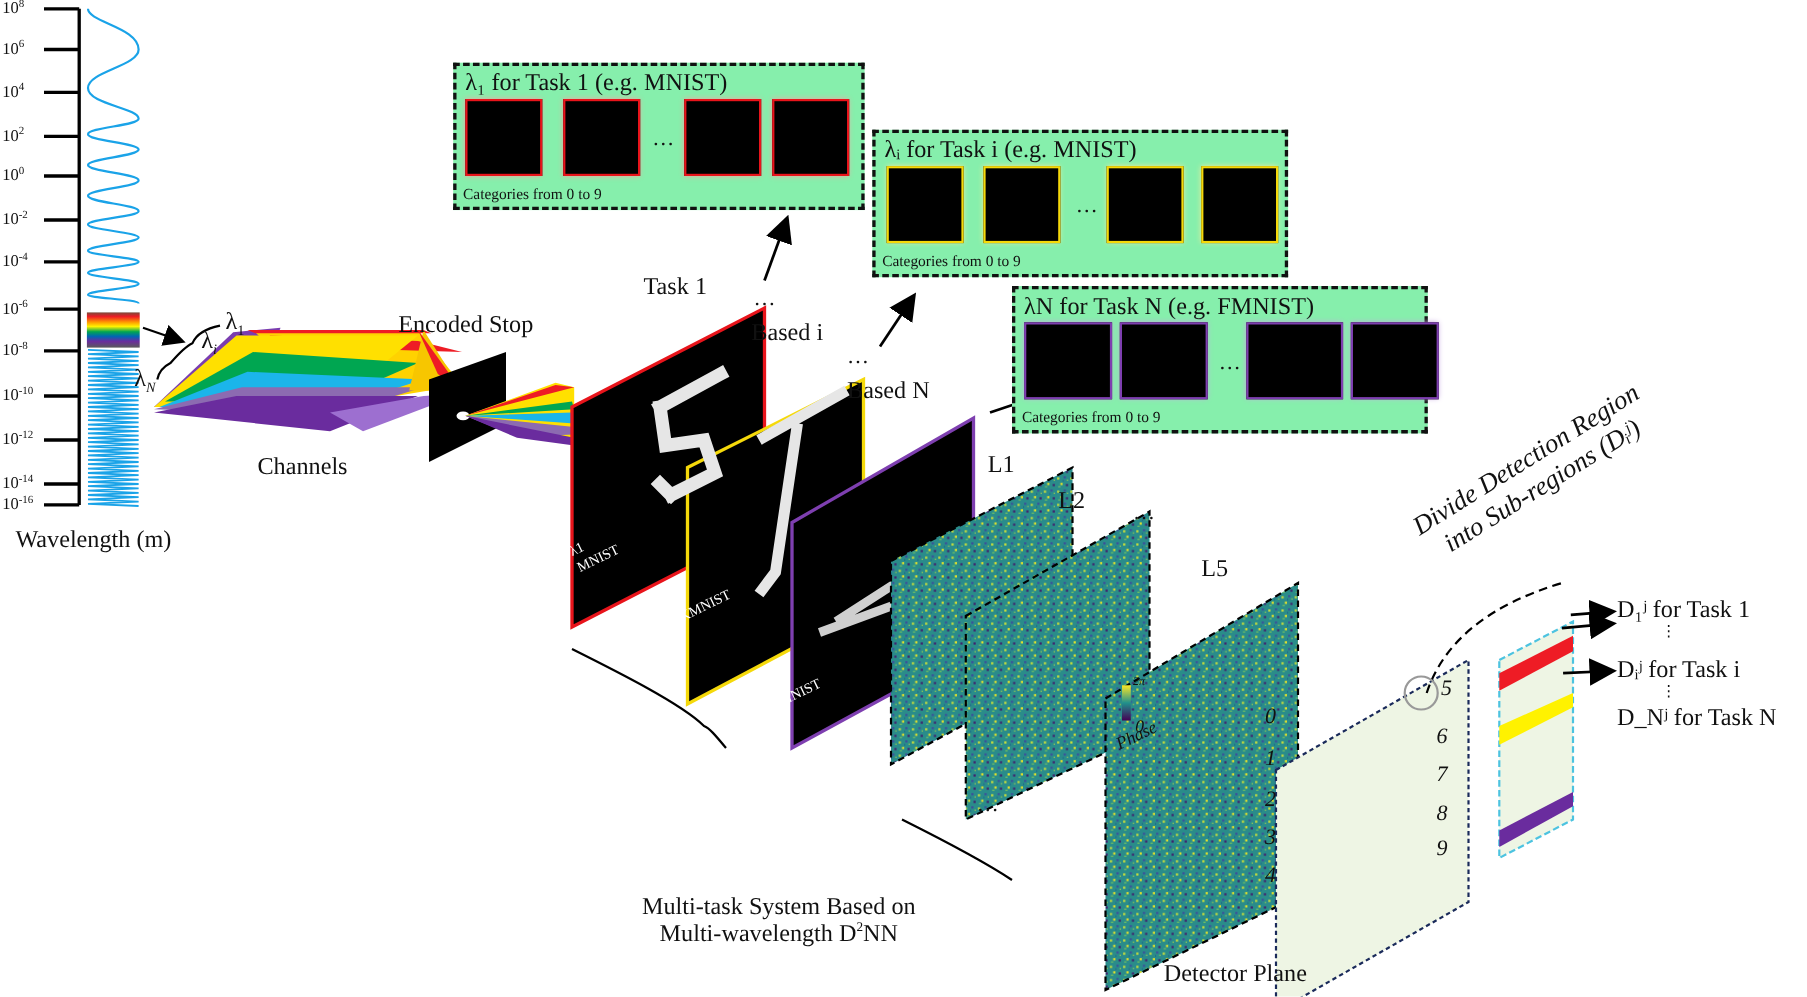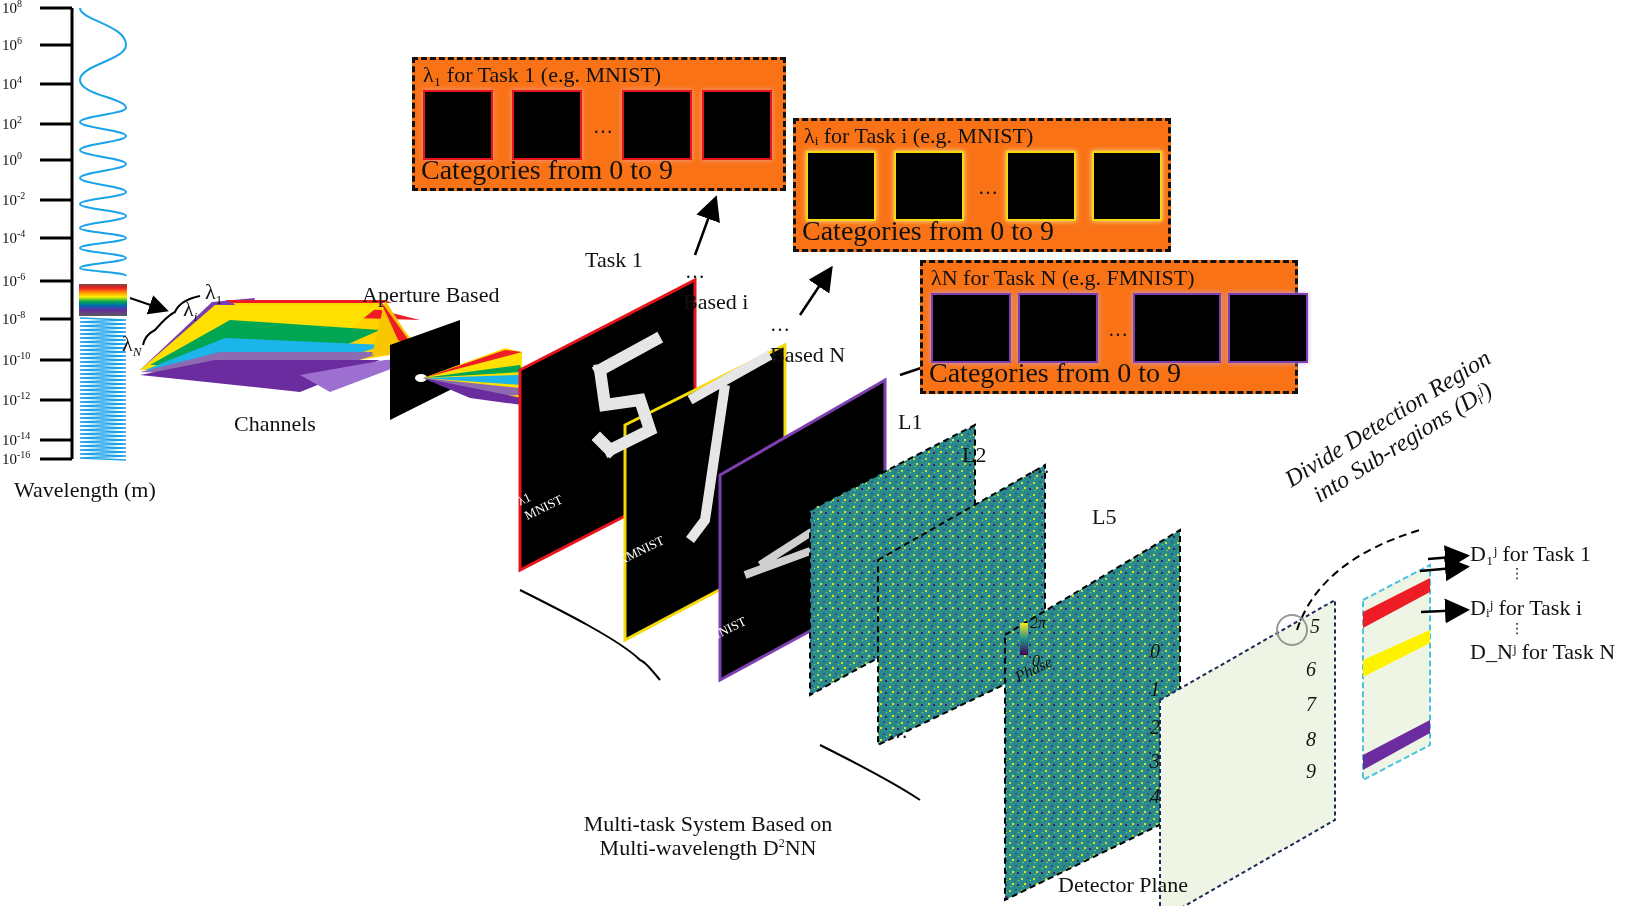--- a/index.html
+++ b/index.html
@@ -10,7 +10,7 @@
   .tick{position:absolute;font-size:15px;left:2px;}
   .tick sup{font-size:10px;}
   svg{position:absolute;left:0;top:0;}
-  .box{position:absolute;border:3px dashed #111;background:#f97316;text-decoration:underline;}
+  .box{position:absolute;border:3px dashed #111;background:#86efac;text-decoration:underline;}
   .box .title{position:absolute;left:8px;top:2px;font-size:22px;white-space:nowrap;}
   .box .cap{position:absolute;left:6px;bottom:2px;font-size:28px;white-space:nowrap;}
   .thumb{position:absolute;width:70px;height:70px;background:#000;box-sizing:border-box;}

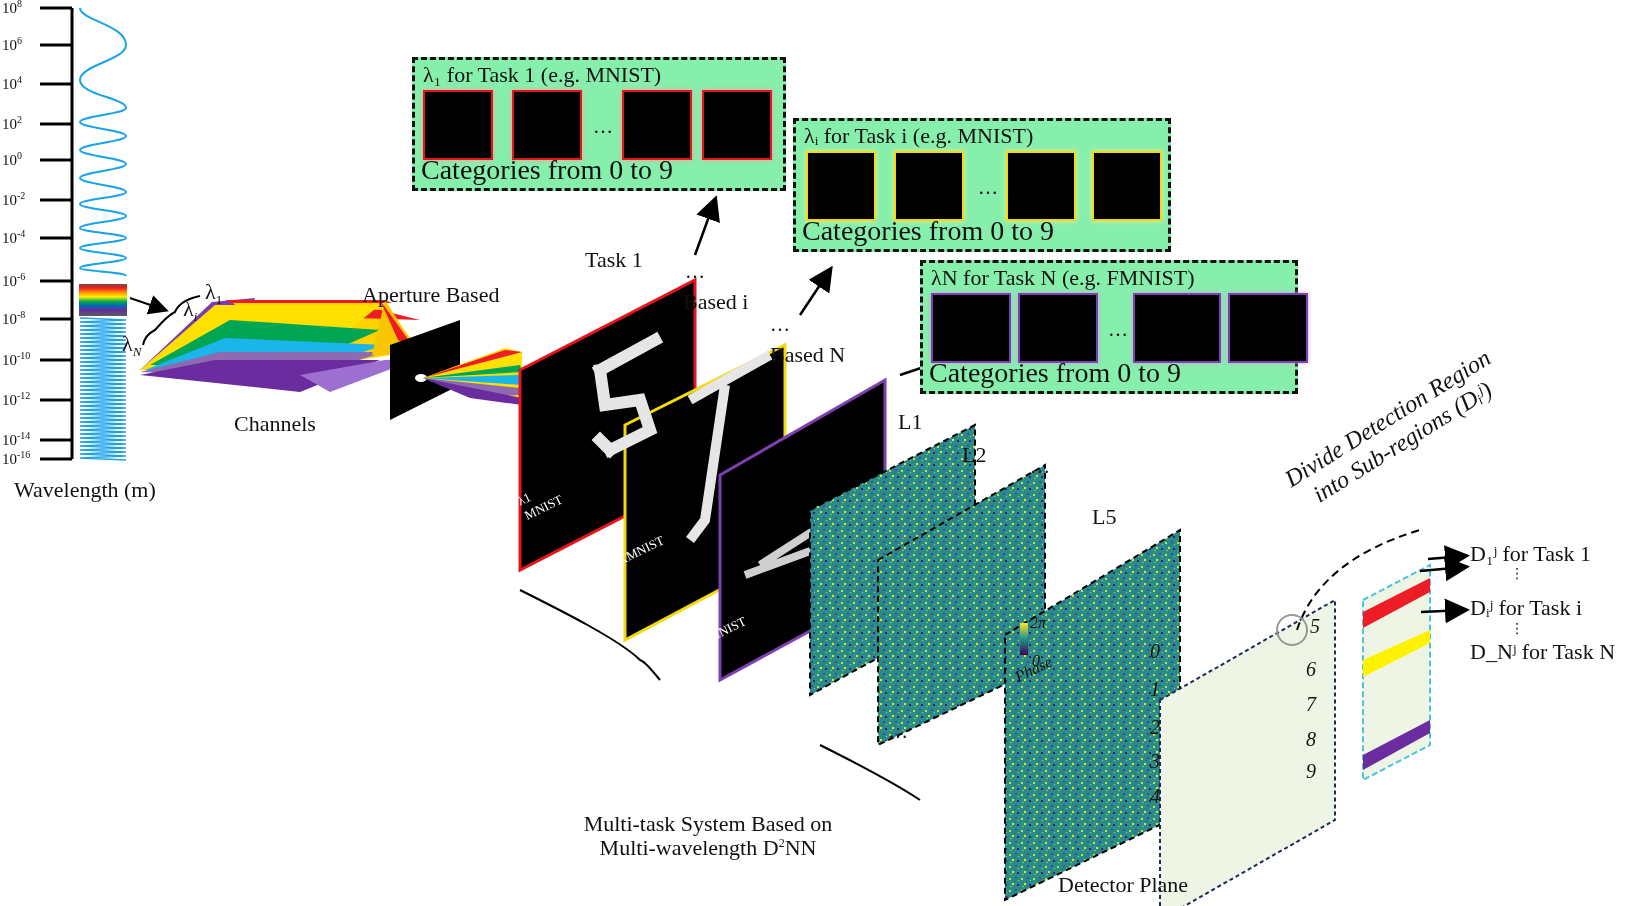--- a/index.html
+++ b/index.html
@@ -12,7 +12,7 @@
   svg{position:absolute;left:0;top:0;}
   .box{position:absolute;border:3px dashed #111;background:#86efac;text-decoration:underline;}
   .box .title{position:absolute;left:8px;top:2px;font-size:22px;white-space:nowrap;}
-  .box .cap{position:absolute;left:6px;bottom:2px;font-size:28px;white-space:nowrap;}
+  .box .cap{position:absolute;left:6px;bottom:2px;font-size:14px;white-space:nowrap;}
   .thumb{position:absolute;width:70px;height:70px;background:#000;box-sizing:border-box;}
   .thumb.red{border:2px solid #e8141b;box-shadow:0 0 5px #f7a0a0;}
   .thumb.yellow{border:2px solid #f5d90a;box-shadow:0 0 5px #f7eb9c;}

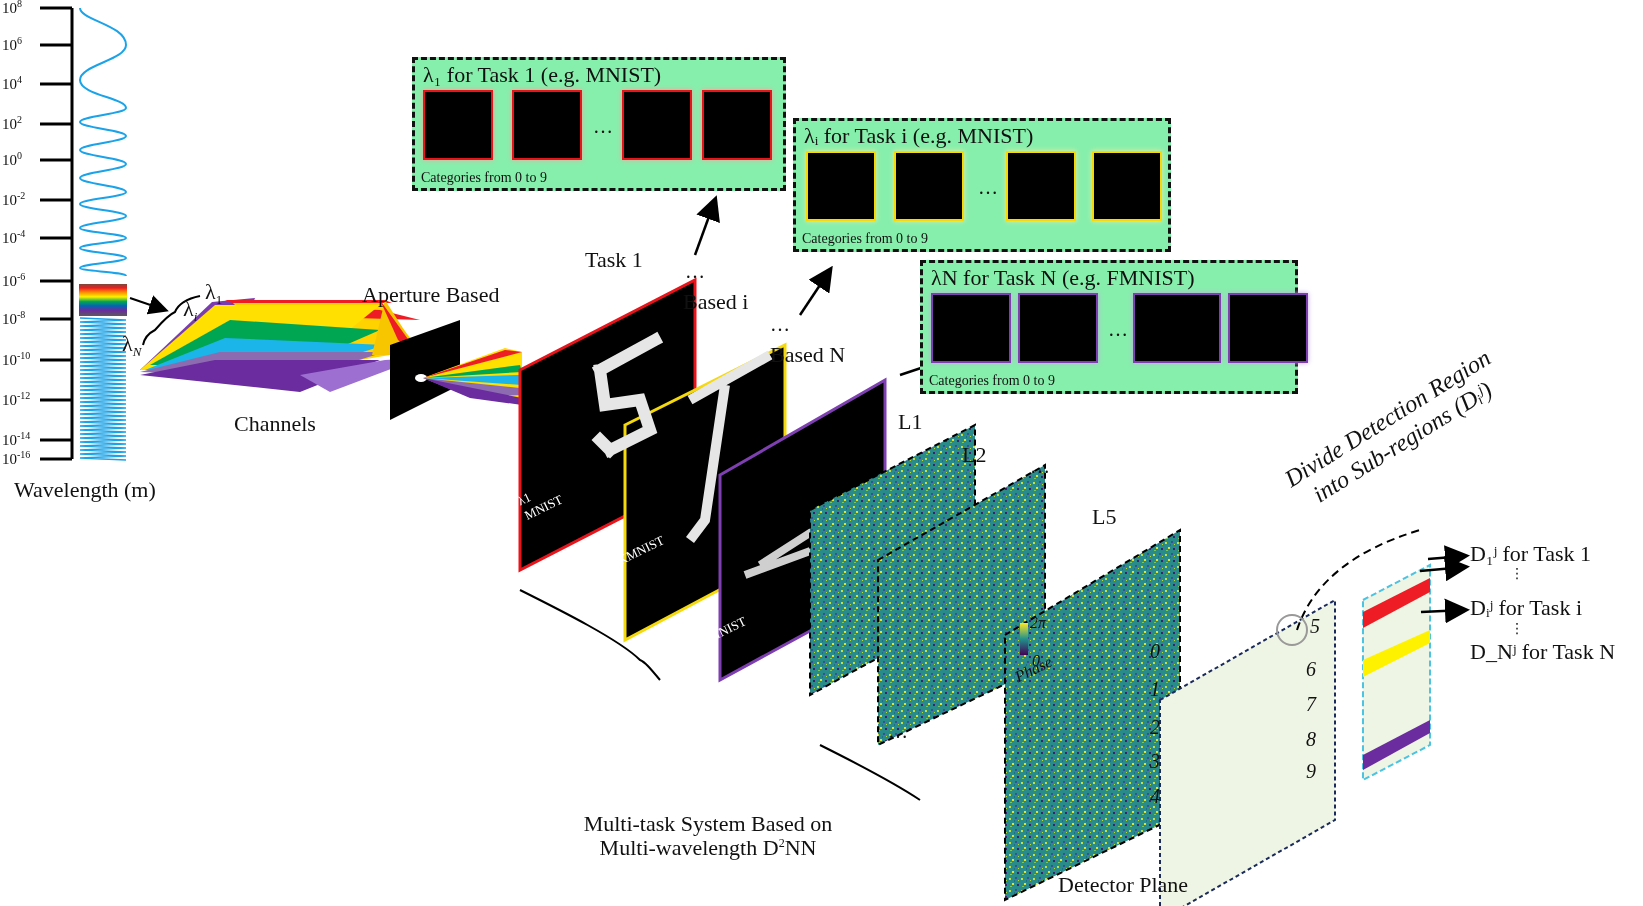--- a/index.html
+++ b/index.html
@@ -163,7 +163,7 @@
   <div>Channels</div>
 </div>
 
-<div class="lbl" style="left:362px;top:283px">Aperture Based</div>
+<div class="lbl" style="left:362px;top:283px">Encoded Stop</div>
 
 <div class="lbl" style="left:585px;top:248px">Task 1</div>
 <div class="dots" style="left:685px;top:260px">…</div>

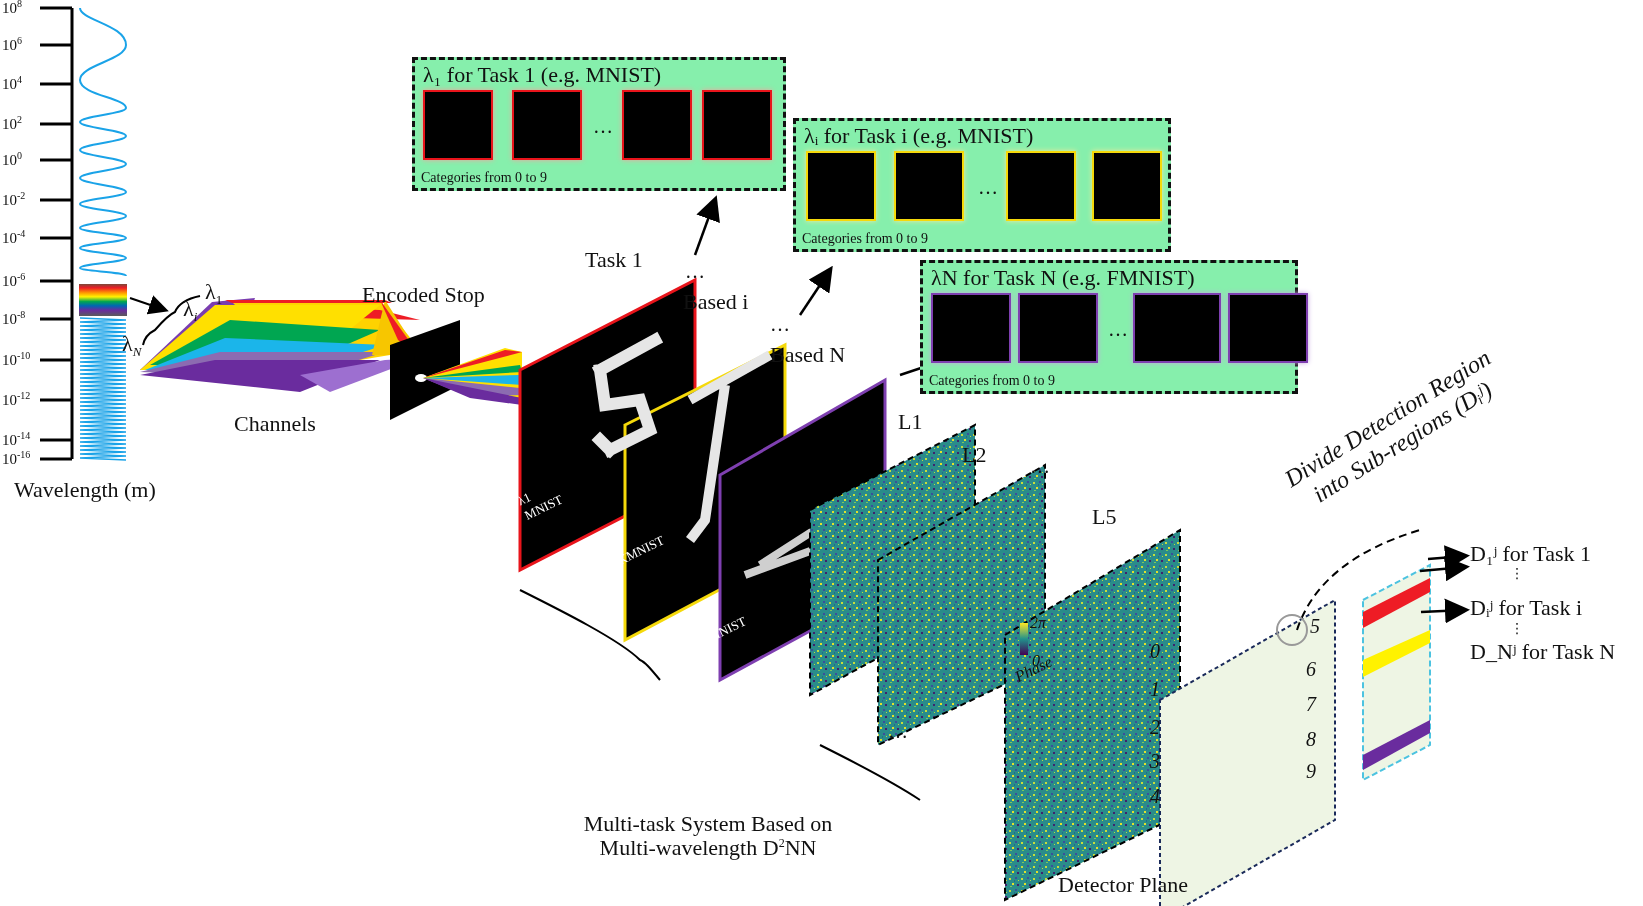--- a/index.html
+++ b/index.html
@@ -223,7 +223,7 @@
 <div class="lbl" style="left:1092px;top:505px">L5</div>
 <div class="dots" style="left:888px;top:720px">…</div>
 
-<div class="abs" style="left:1030px;top:614px;font-size:16px;font-style:italic">2π</div>
+<div class="abs" style="left:1030px;top:614px;font-size:11px;font-style:italic">2π</div>
 <div class="abs" style="left:1032px;top:652px;font-size:16px;font-style:italic">0</div>
 <div class="abs" style="left:1012px;top:670px;font-size:16px;font-style:italic;transform:rotate(-26deg);transform-origin:left top">Phase</div>
 

